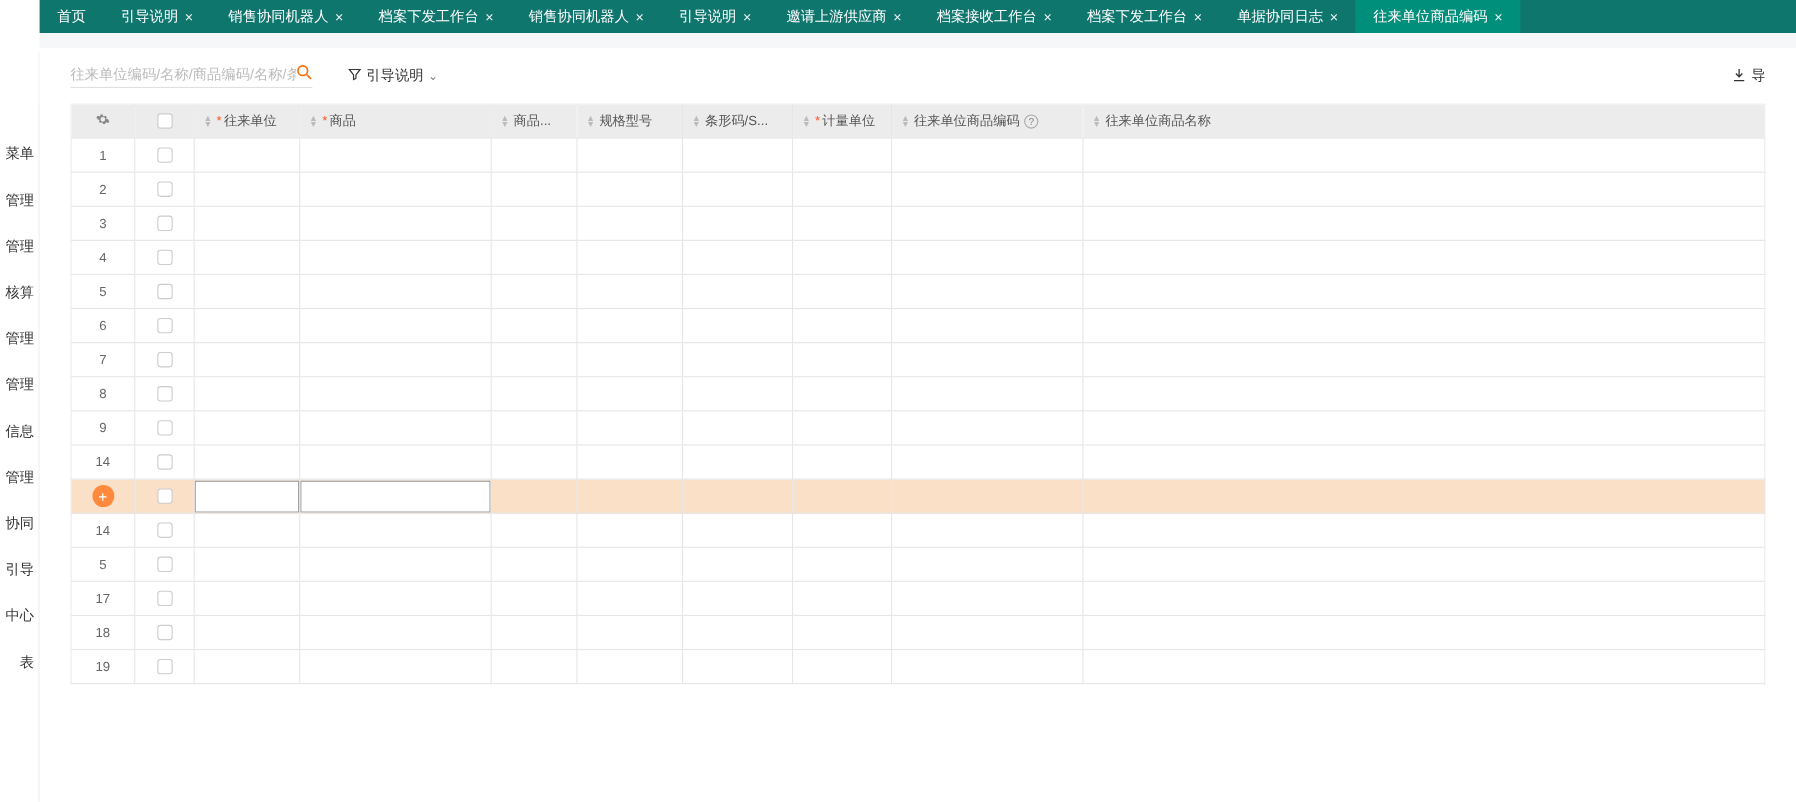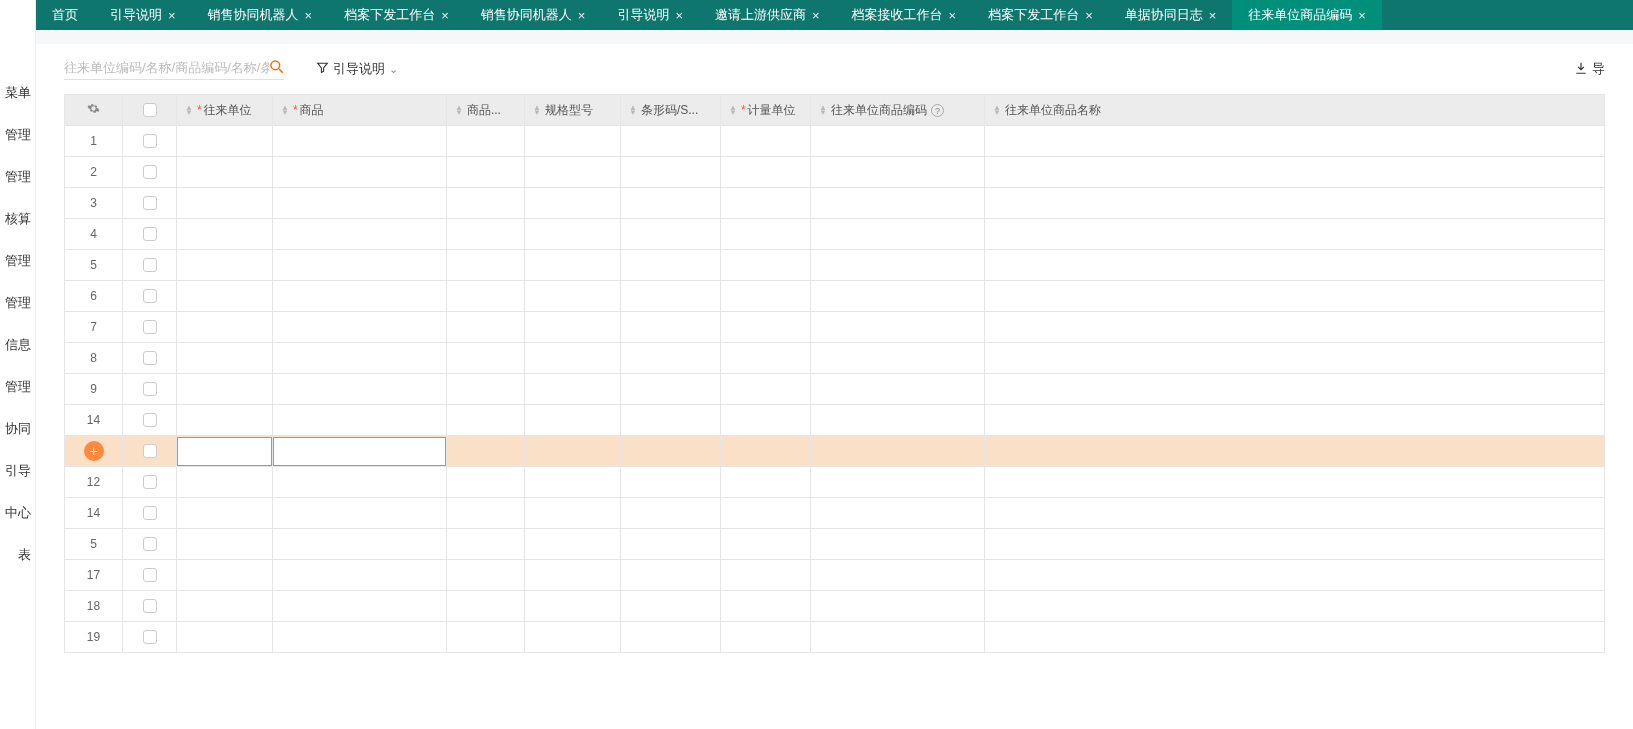--- a/index.html
+++ b/index.html
@@ -14,6 +14,7 @@
     border-right: 1px solid #eee;
     display: flex; flex-direction: column;
     padding-top: 72px;
+    margin-top: 47px;
   }
   .sidebar-item {
     height: 42px;

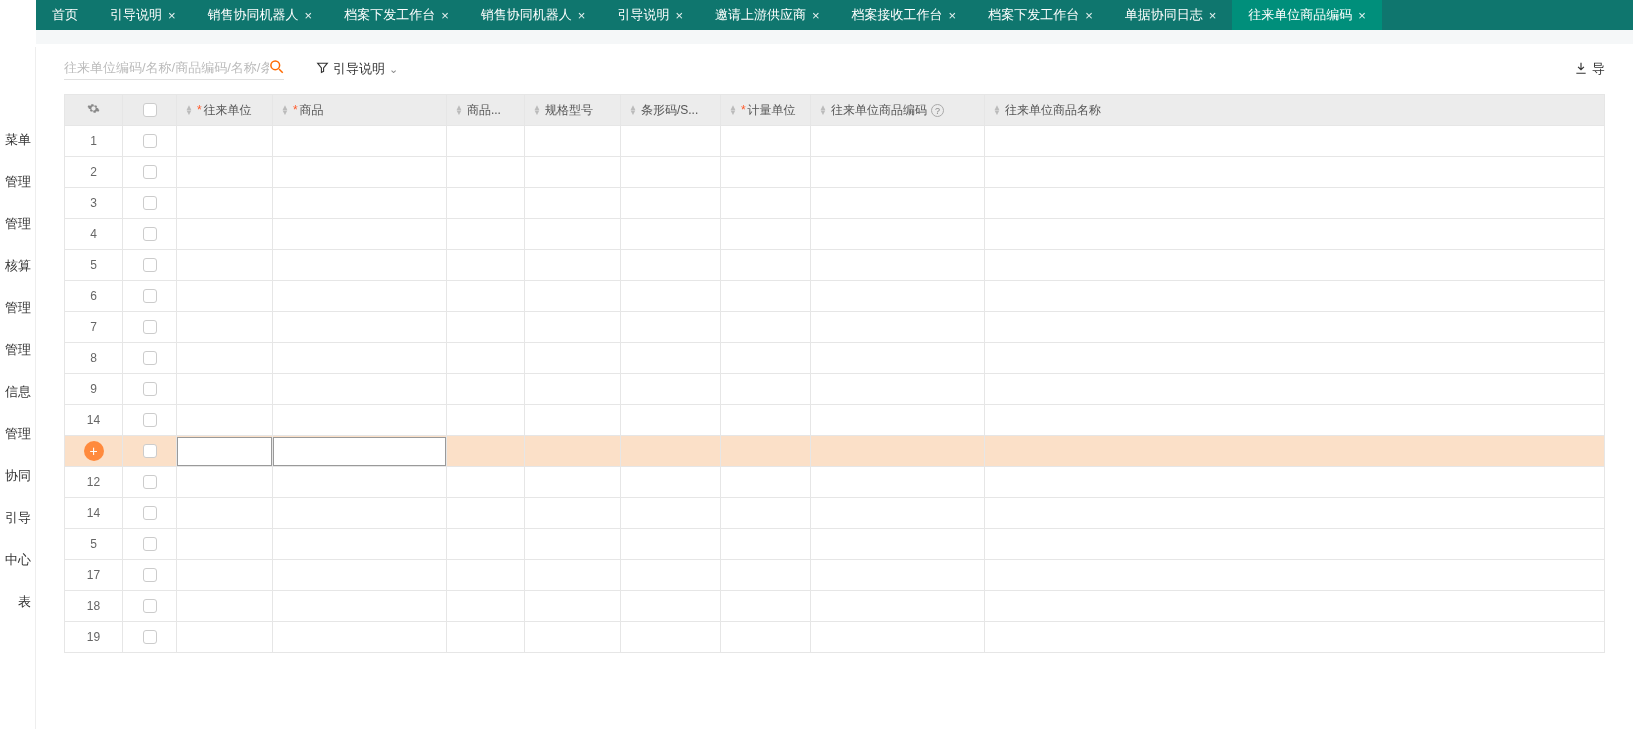--- a/index.html
+++ b/index.html
@@ -439,18 +439,6 @@
               <td></td>
             </tr>
             <tr>
-              <td class="idx">12</td>
-              <td class="chk"><input type="checkbox" style=""></td>
-              <td></td>
-              <td></td>
-              <td></td>
-              <td></td>
-              <td></td>
-              <td></td>
-              <td></td>
-              <td></td>
-            </tr>
-            <tr>
               <td class="idx">14</td>
               <td class="chk"><input type="checkbox" style=""></td>
               <td></td>

